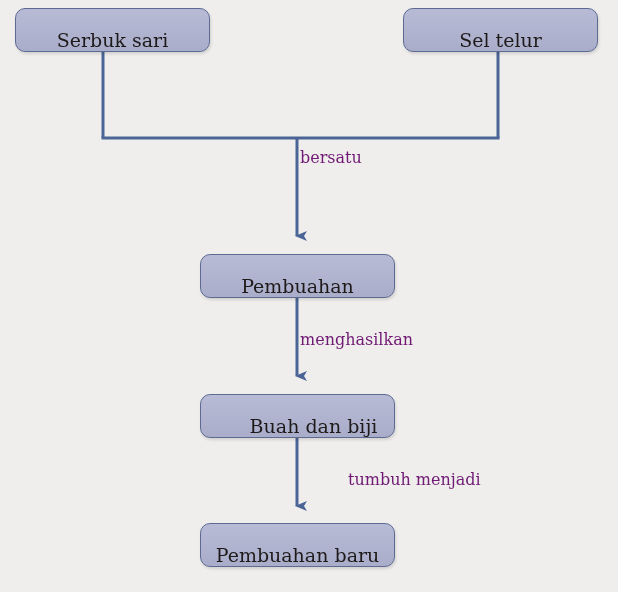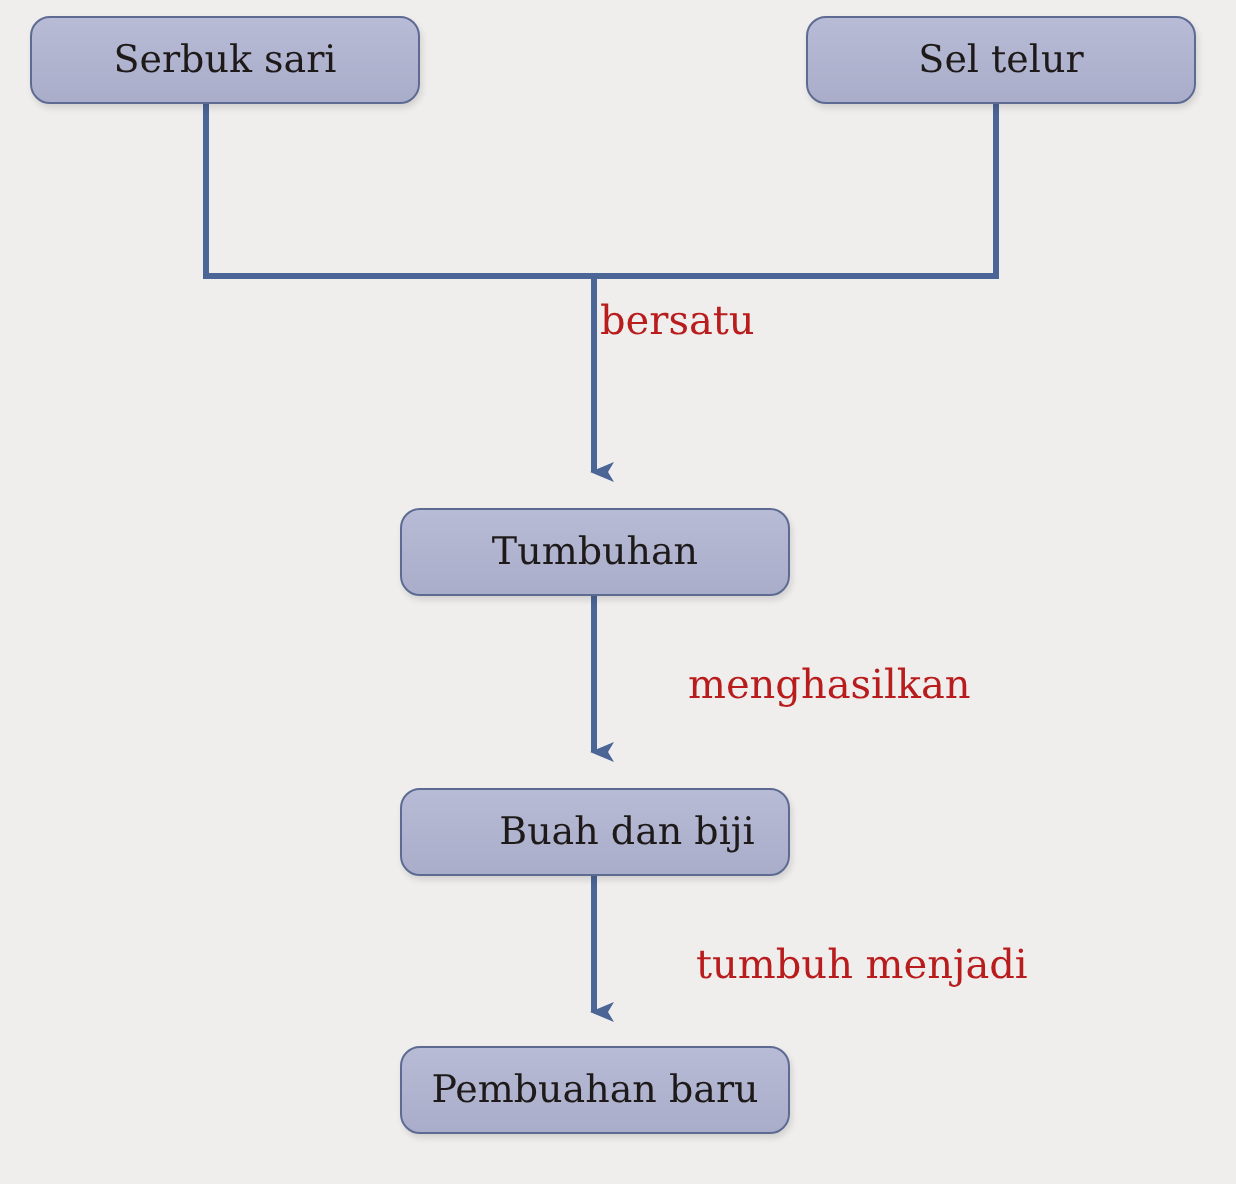--- a/index.html
+++ b/index.html
@@ -18,7 +18,7 @@
       border-radius: 10px;
       background: linear-gradient(#b8bbd6, #a9adc9);
       box-shadow: 1px 2px 3px rgba(0,0,0,0.12);
-      display: flex; align-items: center; justify-content: center;
+      display: flex; align-items: flex-end; justify-content: center;
       color: #1f1a1a;
       font-size: 19px;
     }

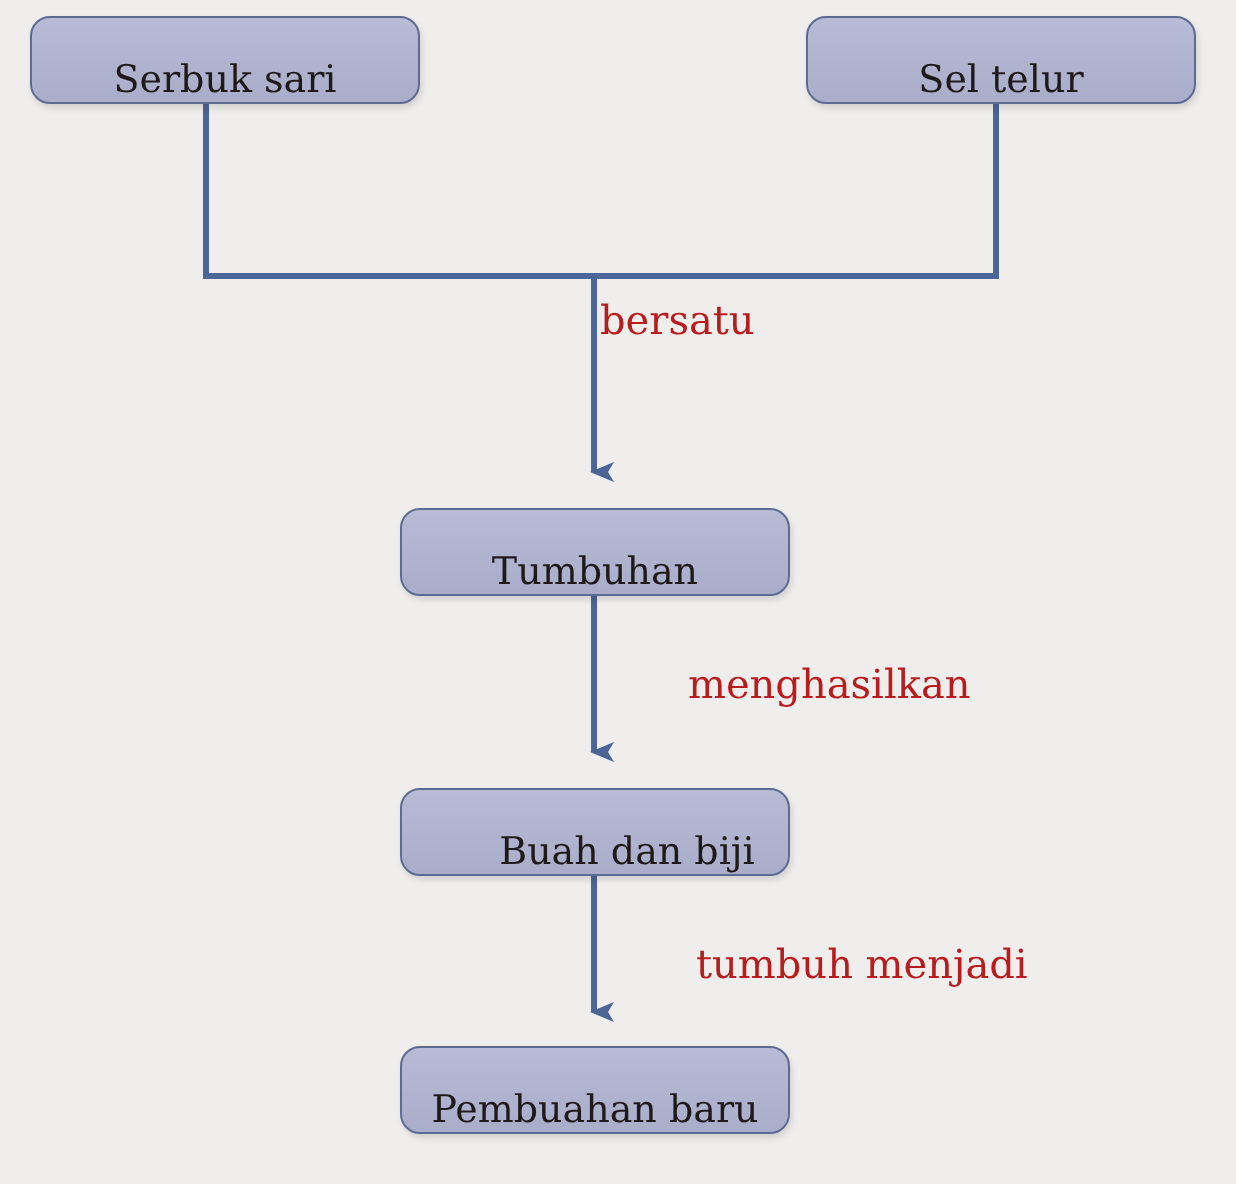--- a/index.html
+++ b/index.html
@@ -24,8 +24,8 @@
     }
     .label {
       position: absolute;
-      color: #b91c1c;
-      font-size: 20px;
+      color: #701a75;
+      font-size: 16px;
       white-space: nowrap;
     }
     svg.connectors { position: absolute; left: 0; top: 0; }

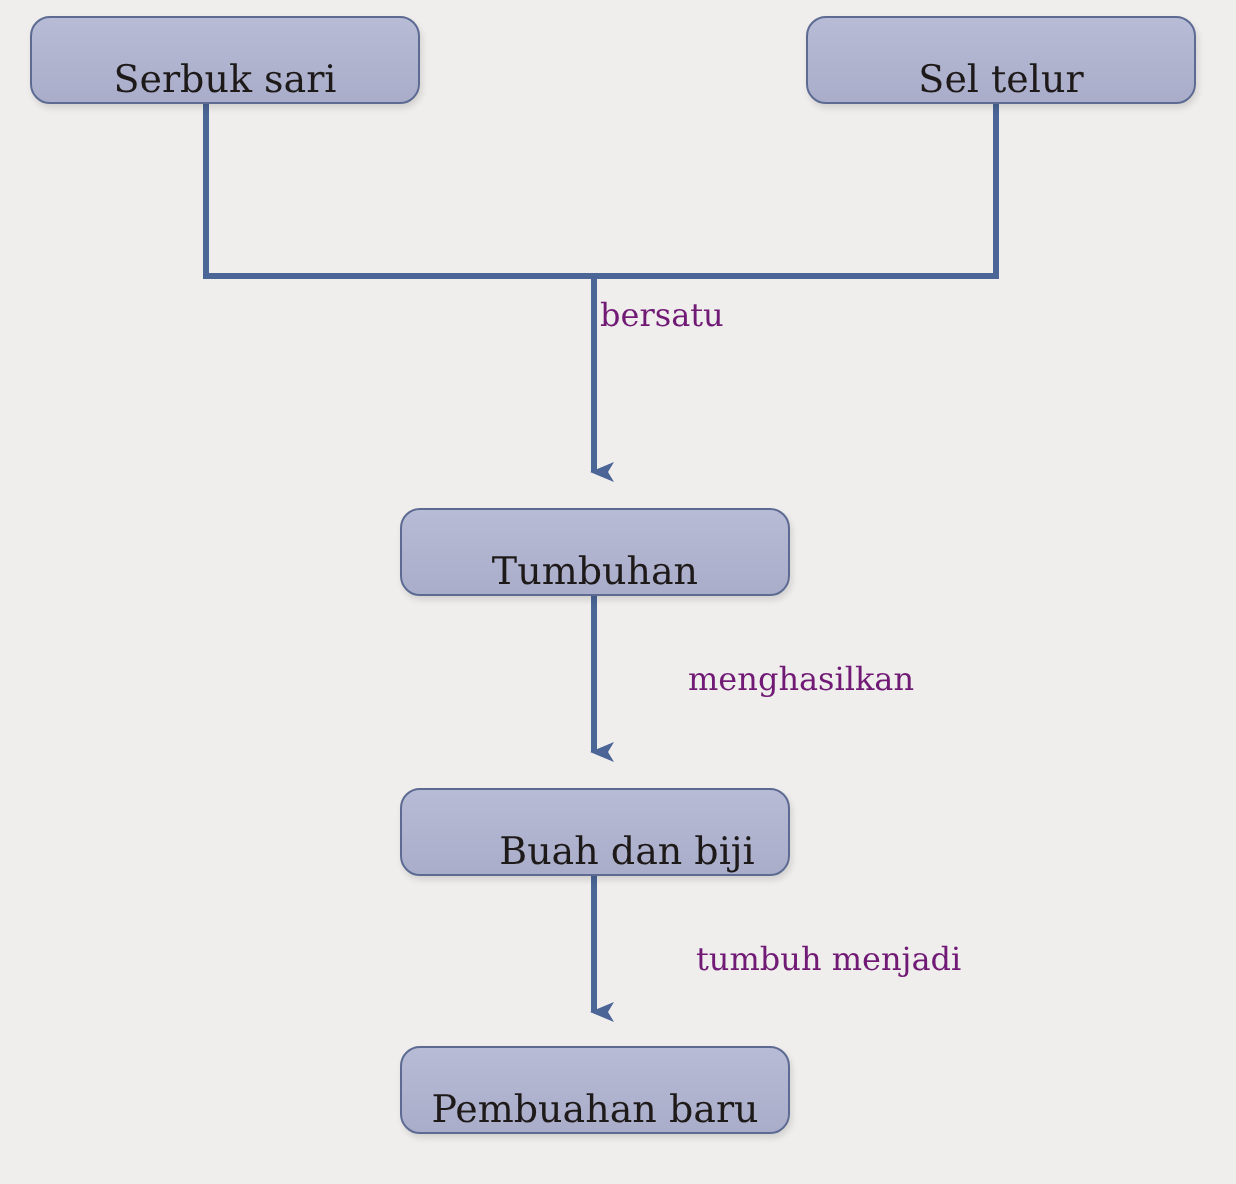--- a/index.html
+++ b/index.html
@@ -62,7 +62,7 @@
 <div class="label" style="left:300px; top:148px;">bersatu</div>
 
 <div class="node" style="left:200px; top:254px;">
-  <span>Tumbuhan</span>
+  <span>Pembuahan</span>
 </div>
 
 <div class="label" style="left:300px; top:330px;margin-left:44px;">menghasilkan</div>

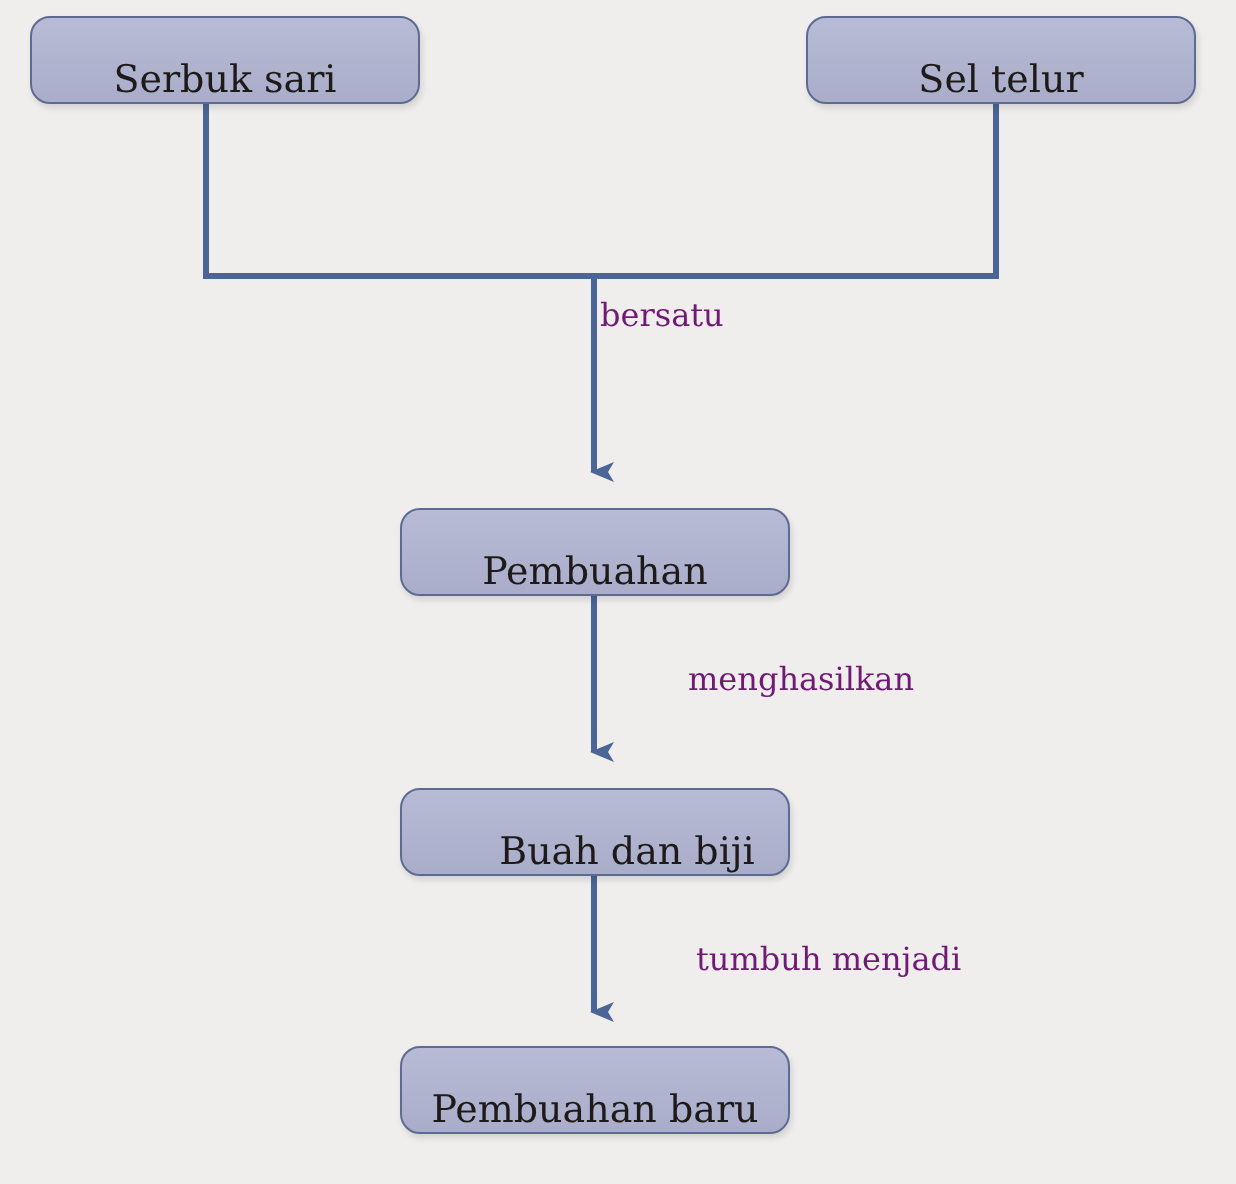--- a/index.html
+++ b/index.html
@@ -65,7 +65,7 @@
   <span>Pembuahan</span>
 </div>
 
-<div class="label" style="left:300px; top:330px;margin-left:44px;">menghasilkan</div>
+<div class="label" style="left:300px; top:330px;">menghasilkan</div>
 
 <div class="node" style="left:200px; top:394px;padding-left:32px;">
   <span>Buah dan biji</span>

